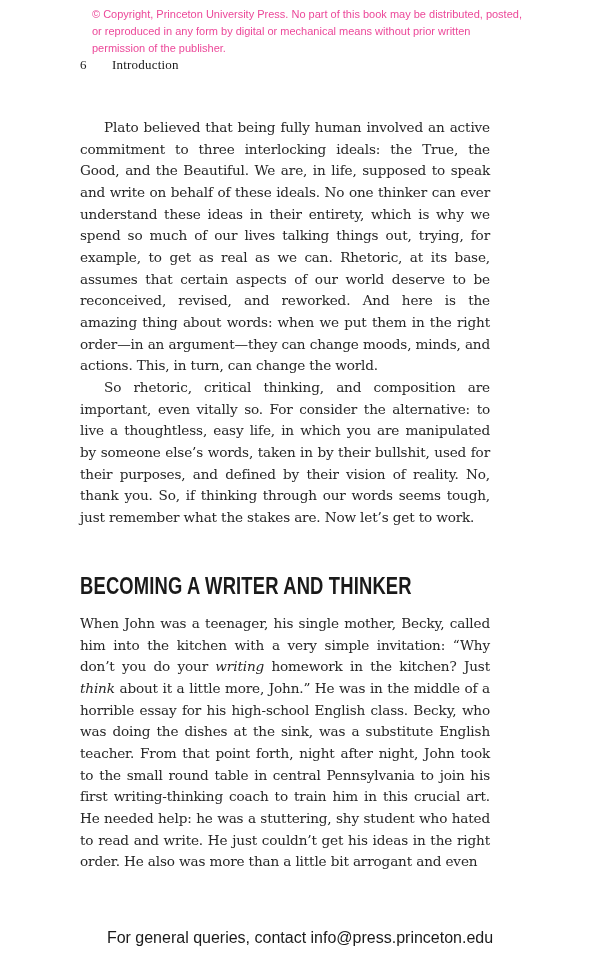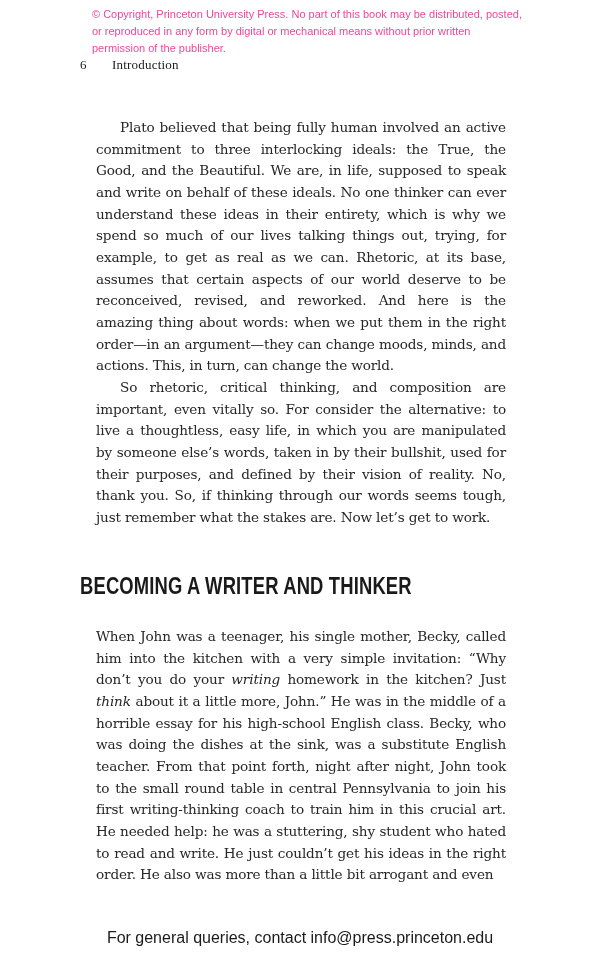--- a/index.html
+++ b/index.html
@@ -49,7 +49,6 @@
       color: #262626;
       text-align: justify;
       letter-spacing: -0.15px;
-      margin-left: 16px;
     }
     .body-block p {
       margin: 0;

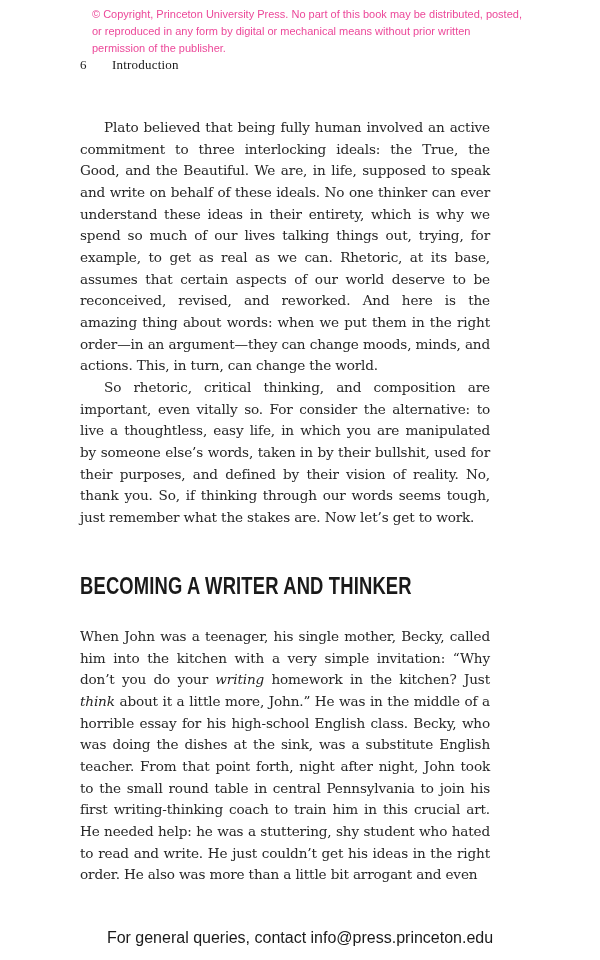--- a/index.html
+++ b/index.html
@@ -71,7 +71,7 @@
       letter-spacing: 0.2px;
       white-space: nowrap;
     }
-    #block-2 { top: 626px; }
+    #block-2 { top: 613px; }
     .footer {
       position: absolute;
       left: 0;

